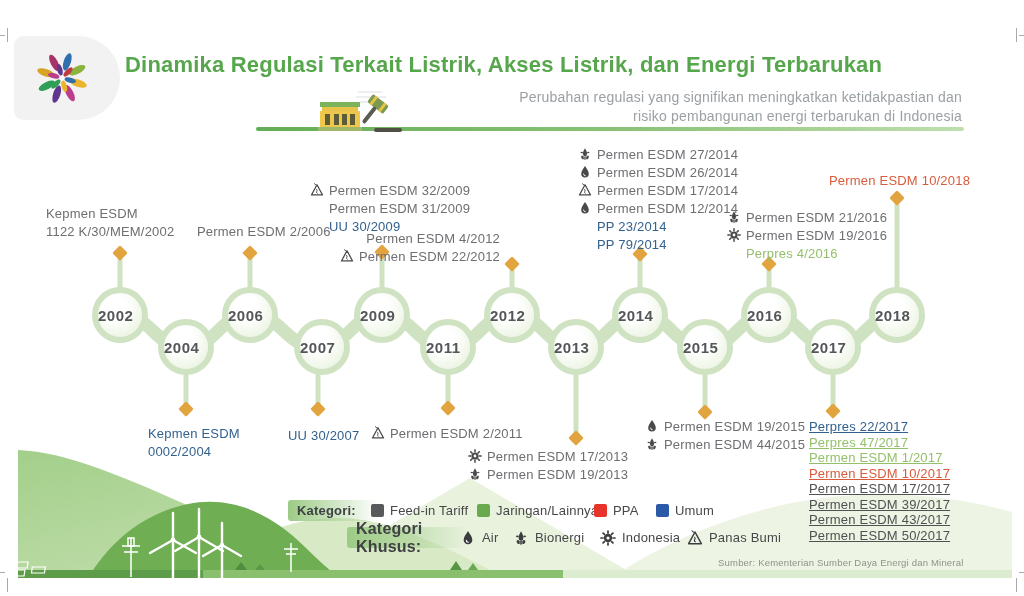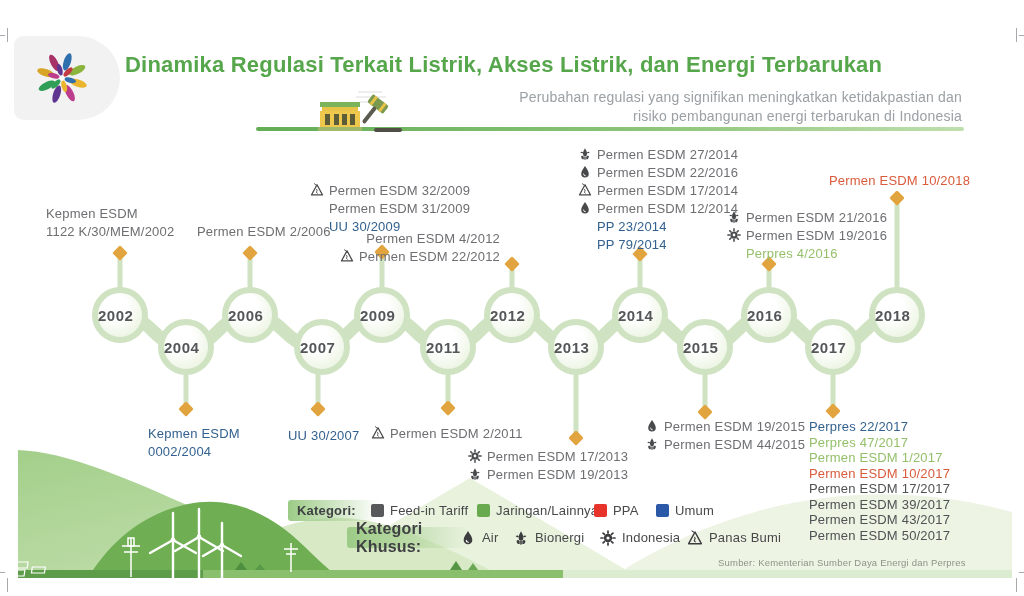--- a/index.html
+++ b/index.html
@@ -368,7 +368,7 @@
         <svg class="ic">
           <use href="#i-air"></use>
         </svg>
-        <span>Permen ESDM 22/2016</span>
+        <span>Permen ESDM 26/2014</span>
       </div>
     <div class="lline c-gray">
         <svg class="ic">

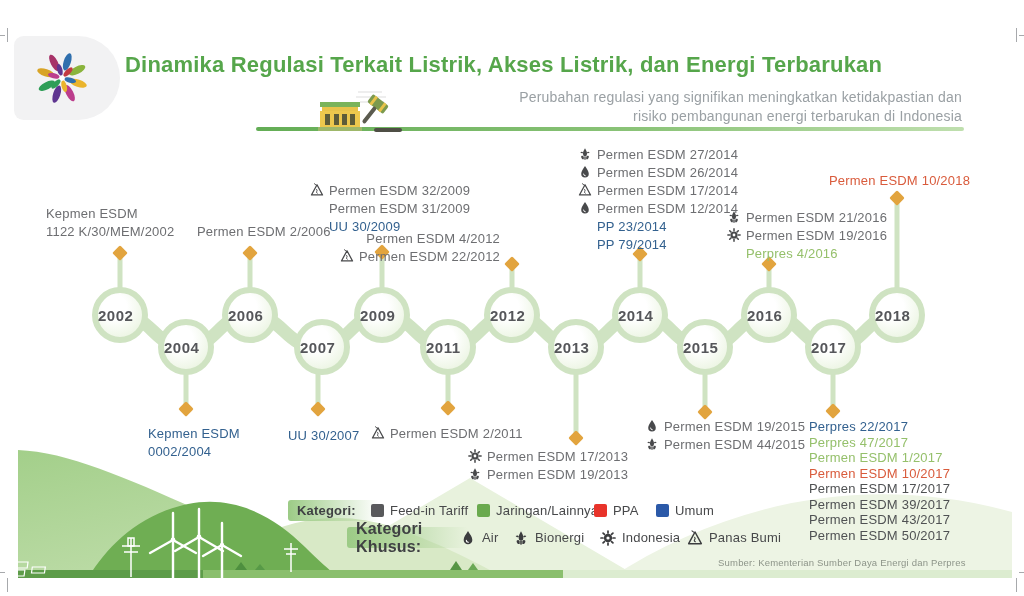--- a/index.html
+++ b/index.html
@@ -24,7 +24,7 @@
   
   .lbl{position:absolute;z-index:5;font-size:13px;letter-spacing:.2px;}
   .lline{display:flex;align-items:center;gap:5px;height:18px;white-space:nowrap;}
-  .lline.sm{height:15.5px;}
+  .lline.sm{height:15.5px;text-decoration:underline;}
   .lbl-right .lline{justify-content:flex-end;}
   .ic{width:14px;height:14px;flex:0 0 14px;color:#48494b;}
   .ind{padding-left:19px;}

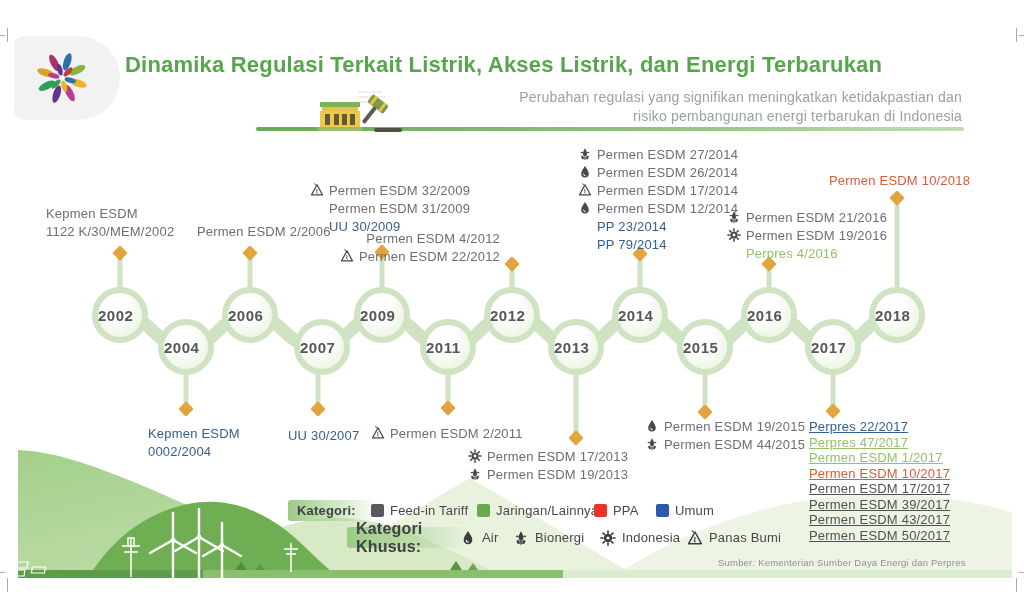--- a/index.html
+++ b/index.html
@@ -500,7 +500,7 @@
     <span>Panas Bumi</span>
   </div>
 
-  <div class="source">Sumber: Kementerian Sumber Daya Energi dan Perpres</div>
+  <div class="source">Sumber: Kementerian Sumber Daya Energi dan Mineral</div>
 </div>
 
 </body></html>

